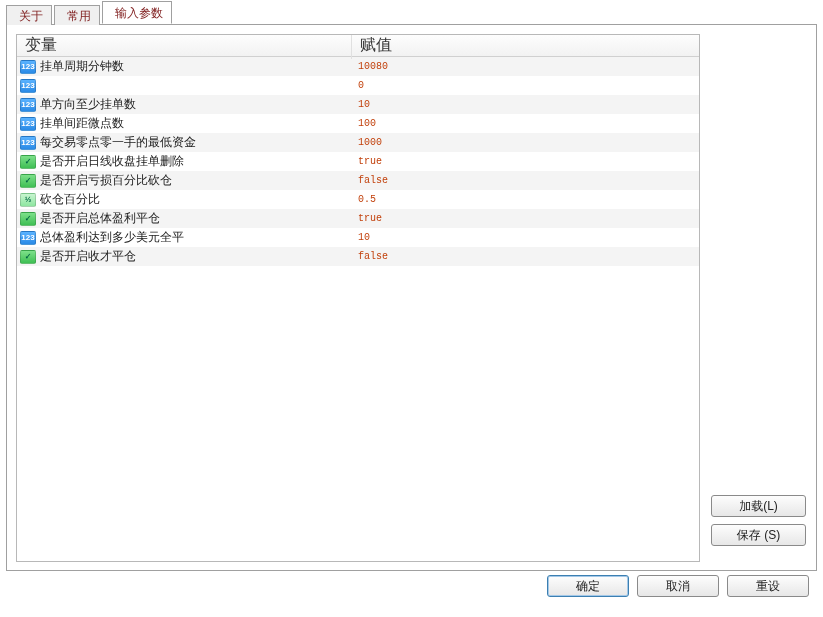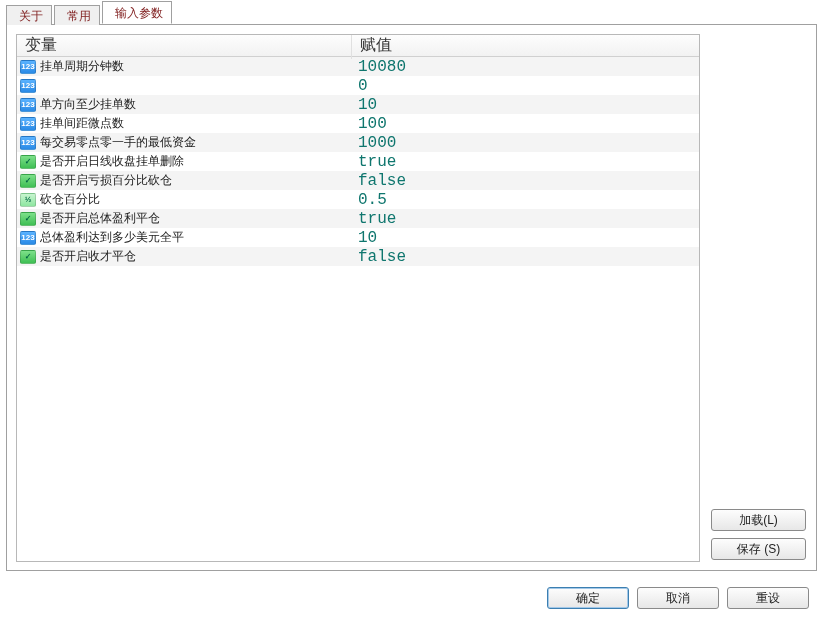--- a/index.html
+++ b/index.html
@@ -93,8 +93,8 @@
       flex: 1;
       padding-left: 6px;
       font-family: "Courier New", monospace;
-      font-size: 16px;
-      color: #0f766e;
+      font-size: 10px;
+      color: #c2410c;
     }
     .icon {
       width: 16px;

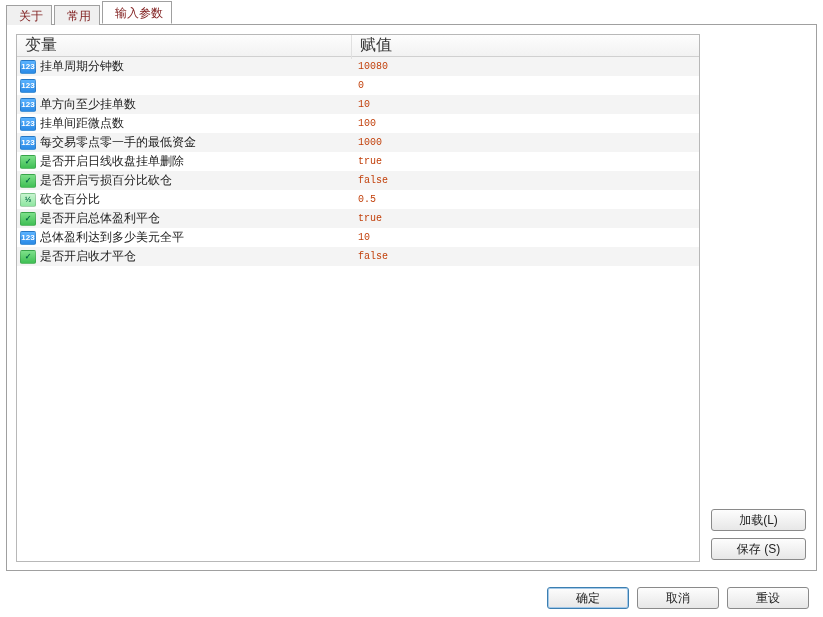--- a/index.html
+++ b/index.html
@@ -115,7 +115,7 @@
     .side-buttons {
       position: absolute;
       right: 10px;
-      bottom: 10px;
+      bottom: 24px;
       display: flex;
       flex-direction: column;
       gap: 7px;

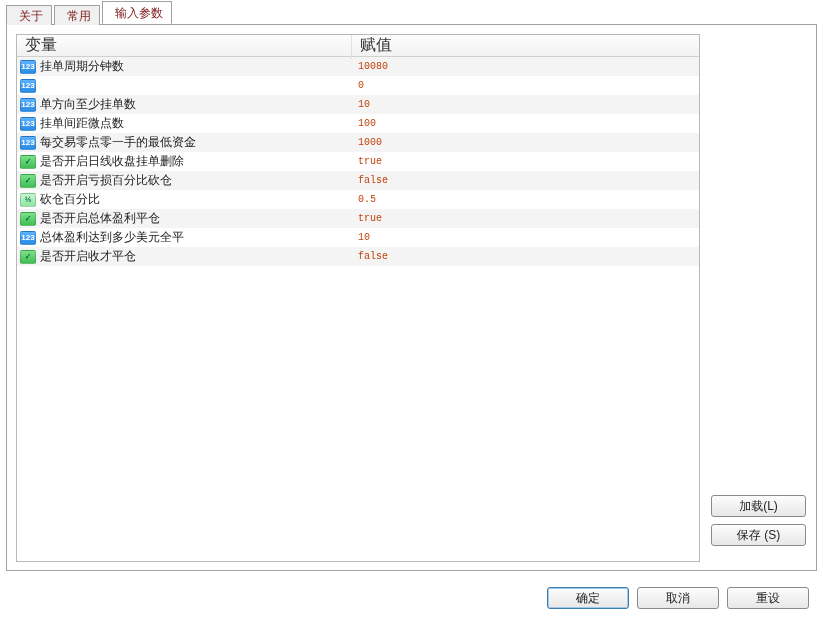--- a/index.html
+++ b/index.html
@@ -136,7 +136,7 @@
     .bottom-bar {
       position: absolute;
       right: 14px;
-      bottom: 8px;
+      bottom: 20px;
       display: flex;
       gap: 8px;
     }

